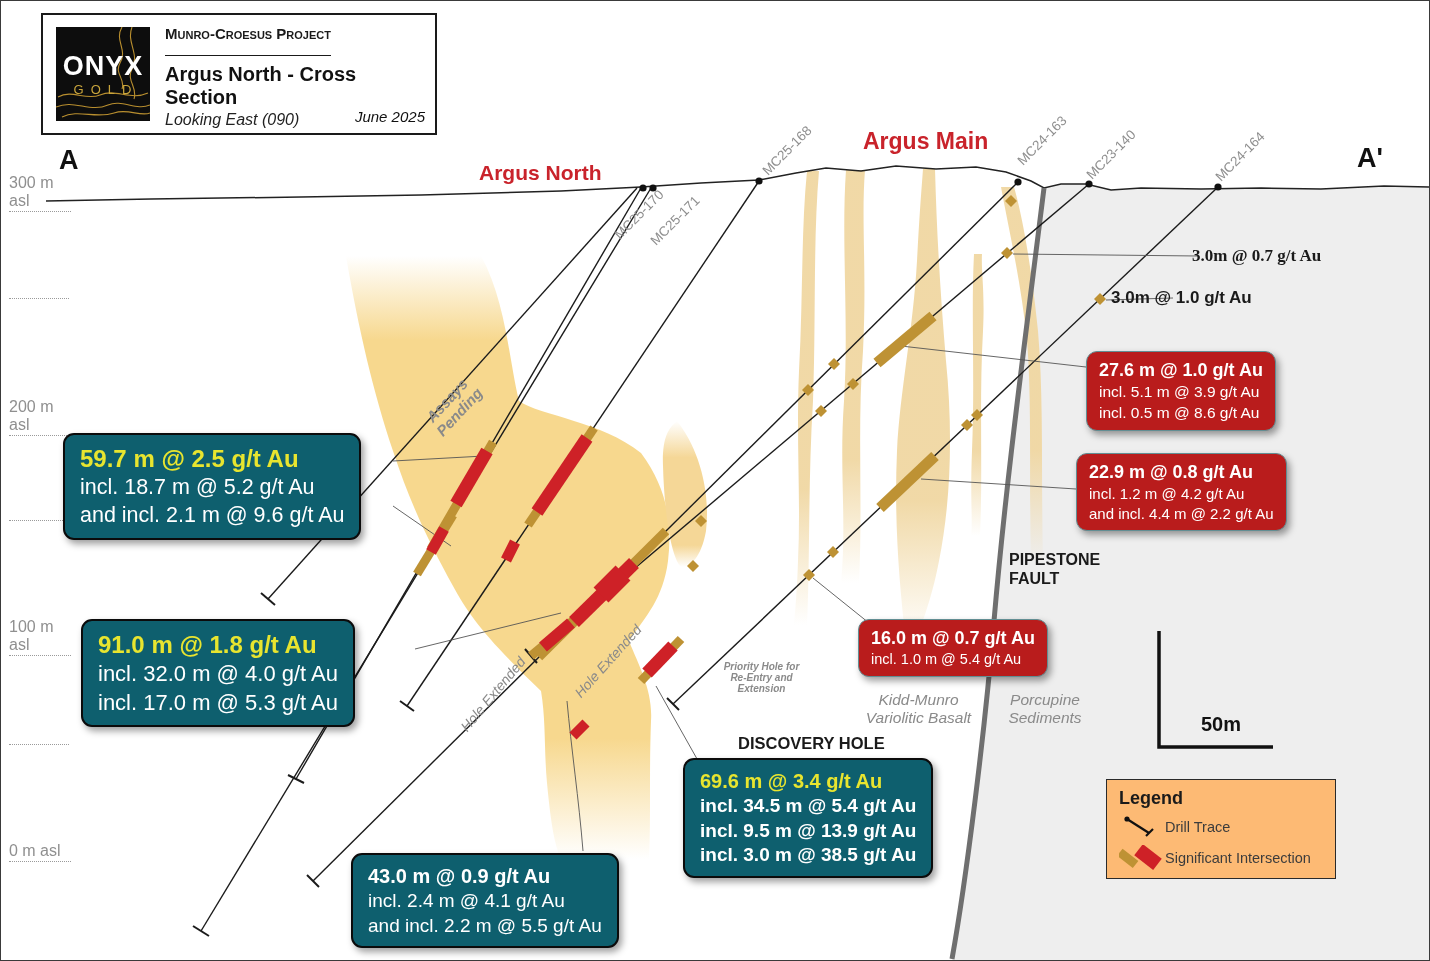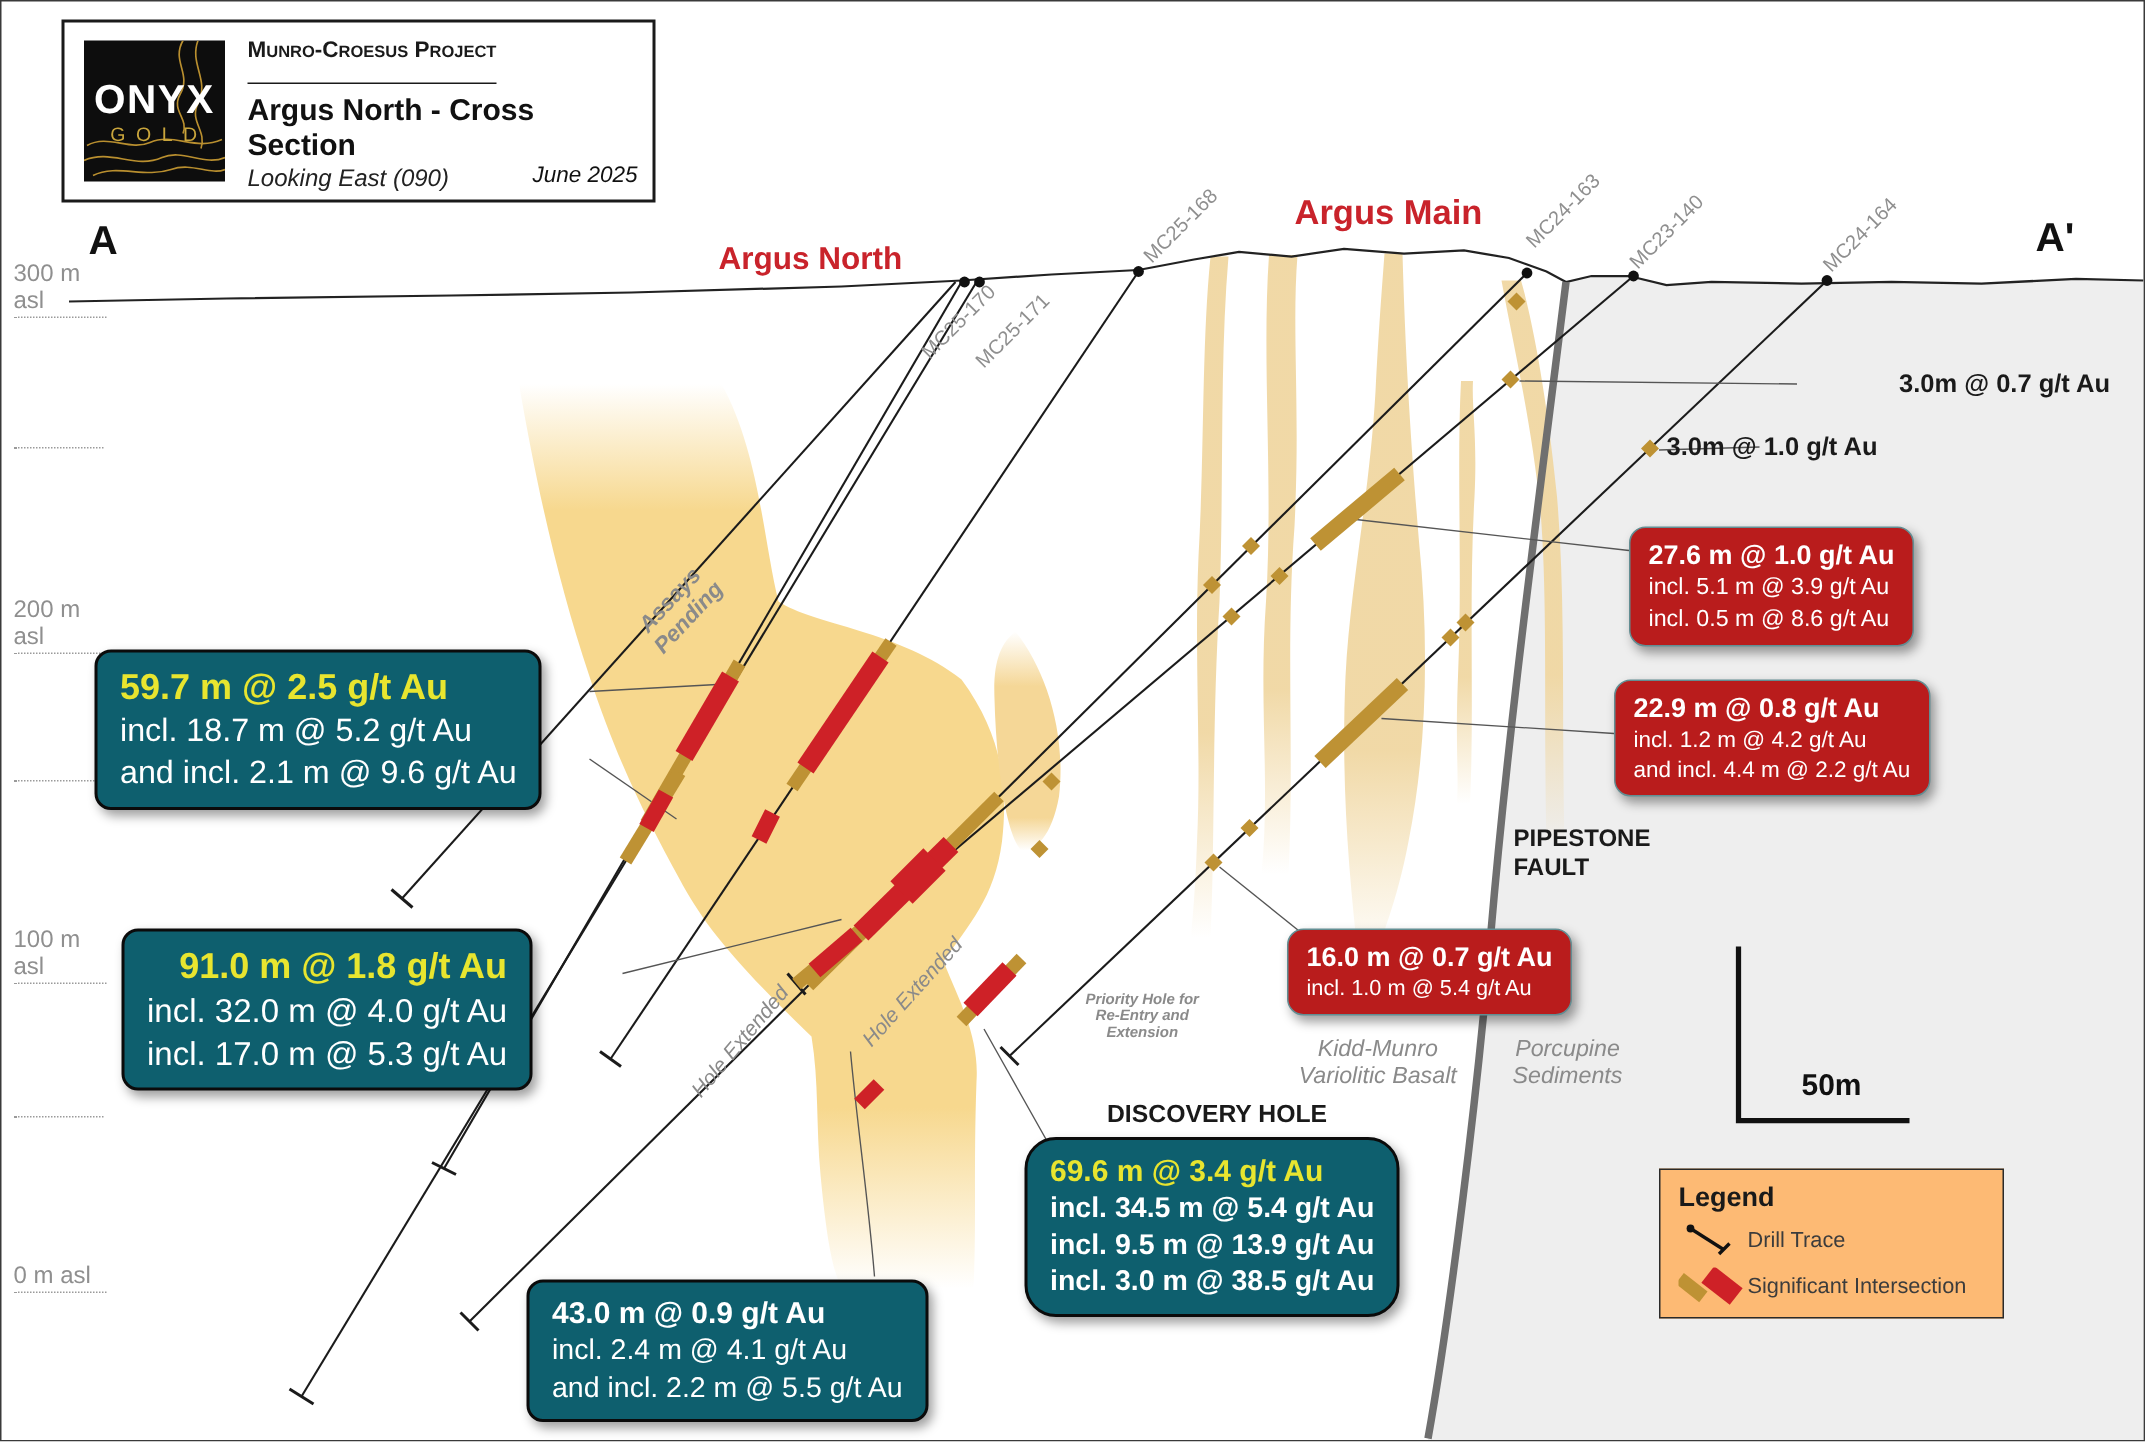--- a/index.html
+++ b/index.html
@@ -304,7 +304,7 @@
     <div class="b145">incl. 1.0 m @ 5.4 g/t Au</div>
   </div>
 
-  <div class="abs plainassay" style="left:1265px;top:245px;">3.0m @ 0.7 g/t Au</div>
+  <div class="abs plainassay" style="left:1191px;top:245px;font-family:Liberation Serif, serif;">3.0m @ 0.7 g/t Au</div>
   <div class="abs plainassay" style="left:1110px;top:287px;">3.0m @ 1.0 g/t Au</div>
 
   <div class="abs scale-label" style="left:1200px;top:712px;">50m</div>

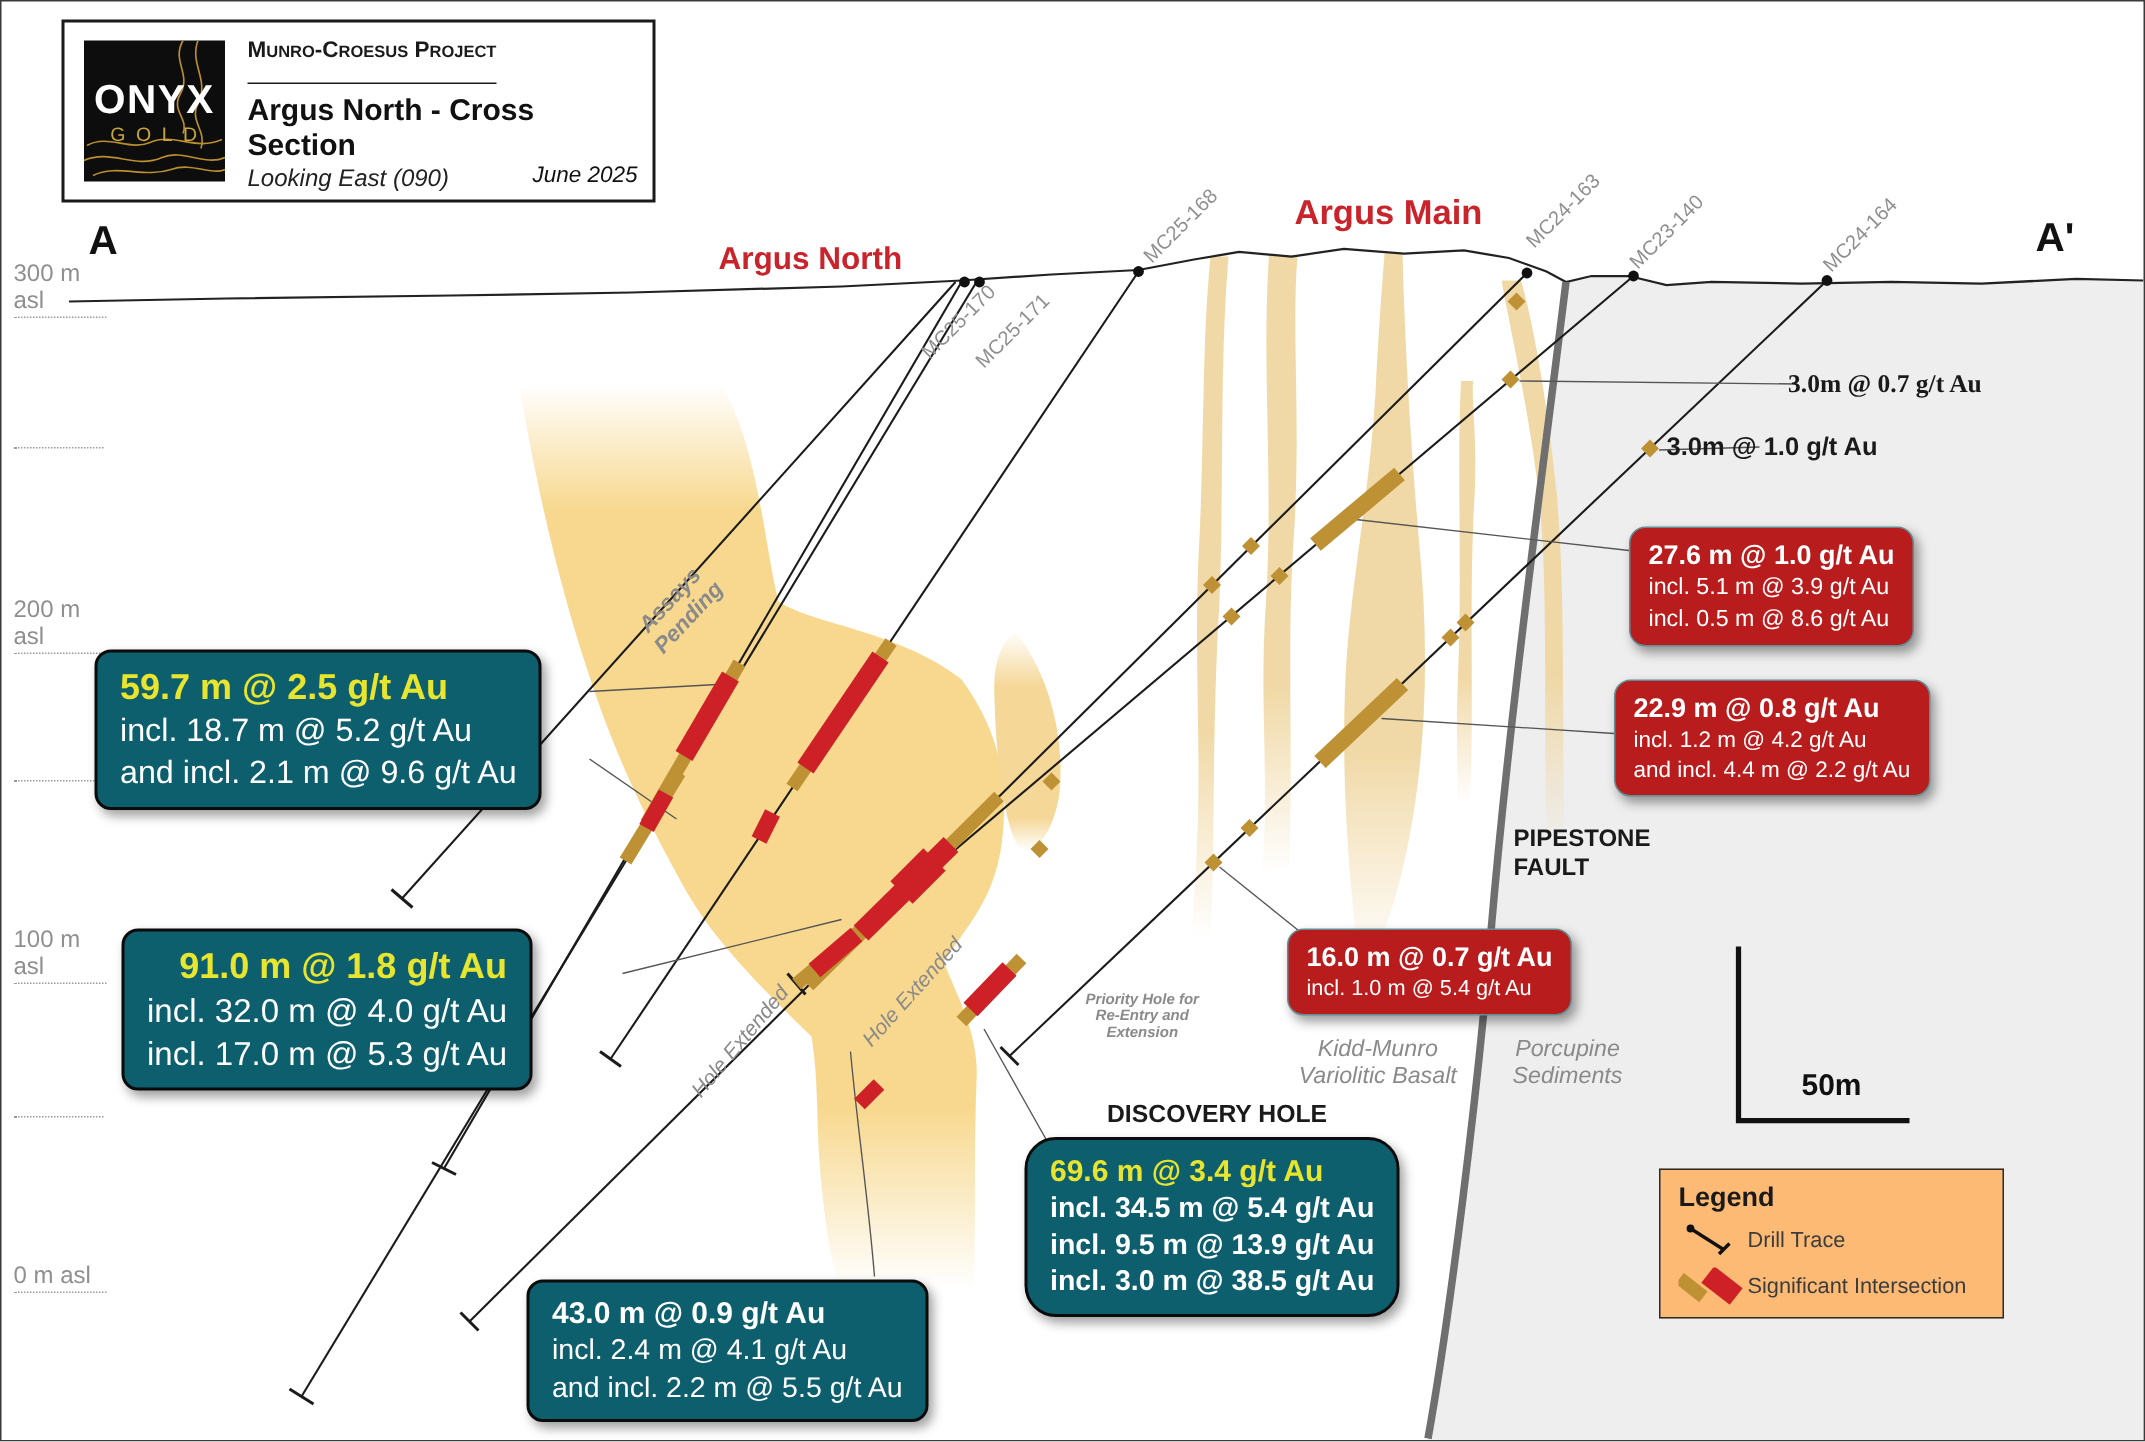--- a/index.html
+++ b/index.html
@@ -268,7 +268,7 @@
     <div class="b215">and incl. 2.1 m @ 9.6 g/t Au</div>
   </div>
 
-  <div class="abs box box-dark" style="left:80px;top:618px;text-align:right;">
+  <div class="abs box box-dark" style="left:80px;top:618px;">
     <div class="bh bh-yellow b24">91.0 m @ 1.8 g/t Au</div>
     <div class="b22">incl. 32.0 m @ 4.0 g/t Au</div>
     <div class="b22">incl. 17.0 m @ 5.3 g/t Au</div>

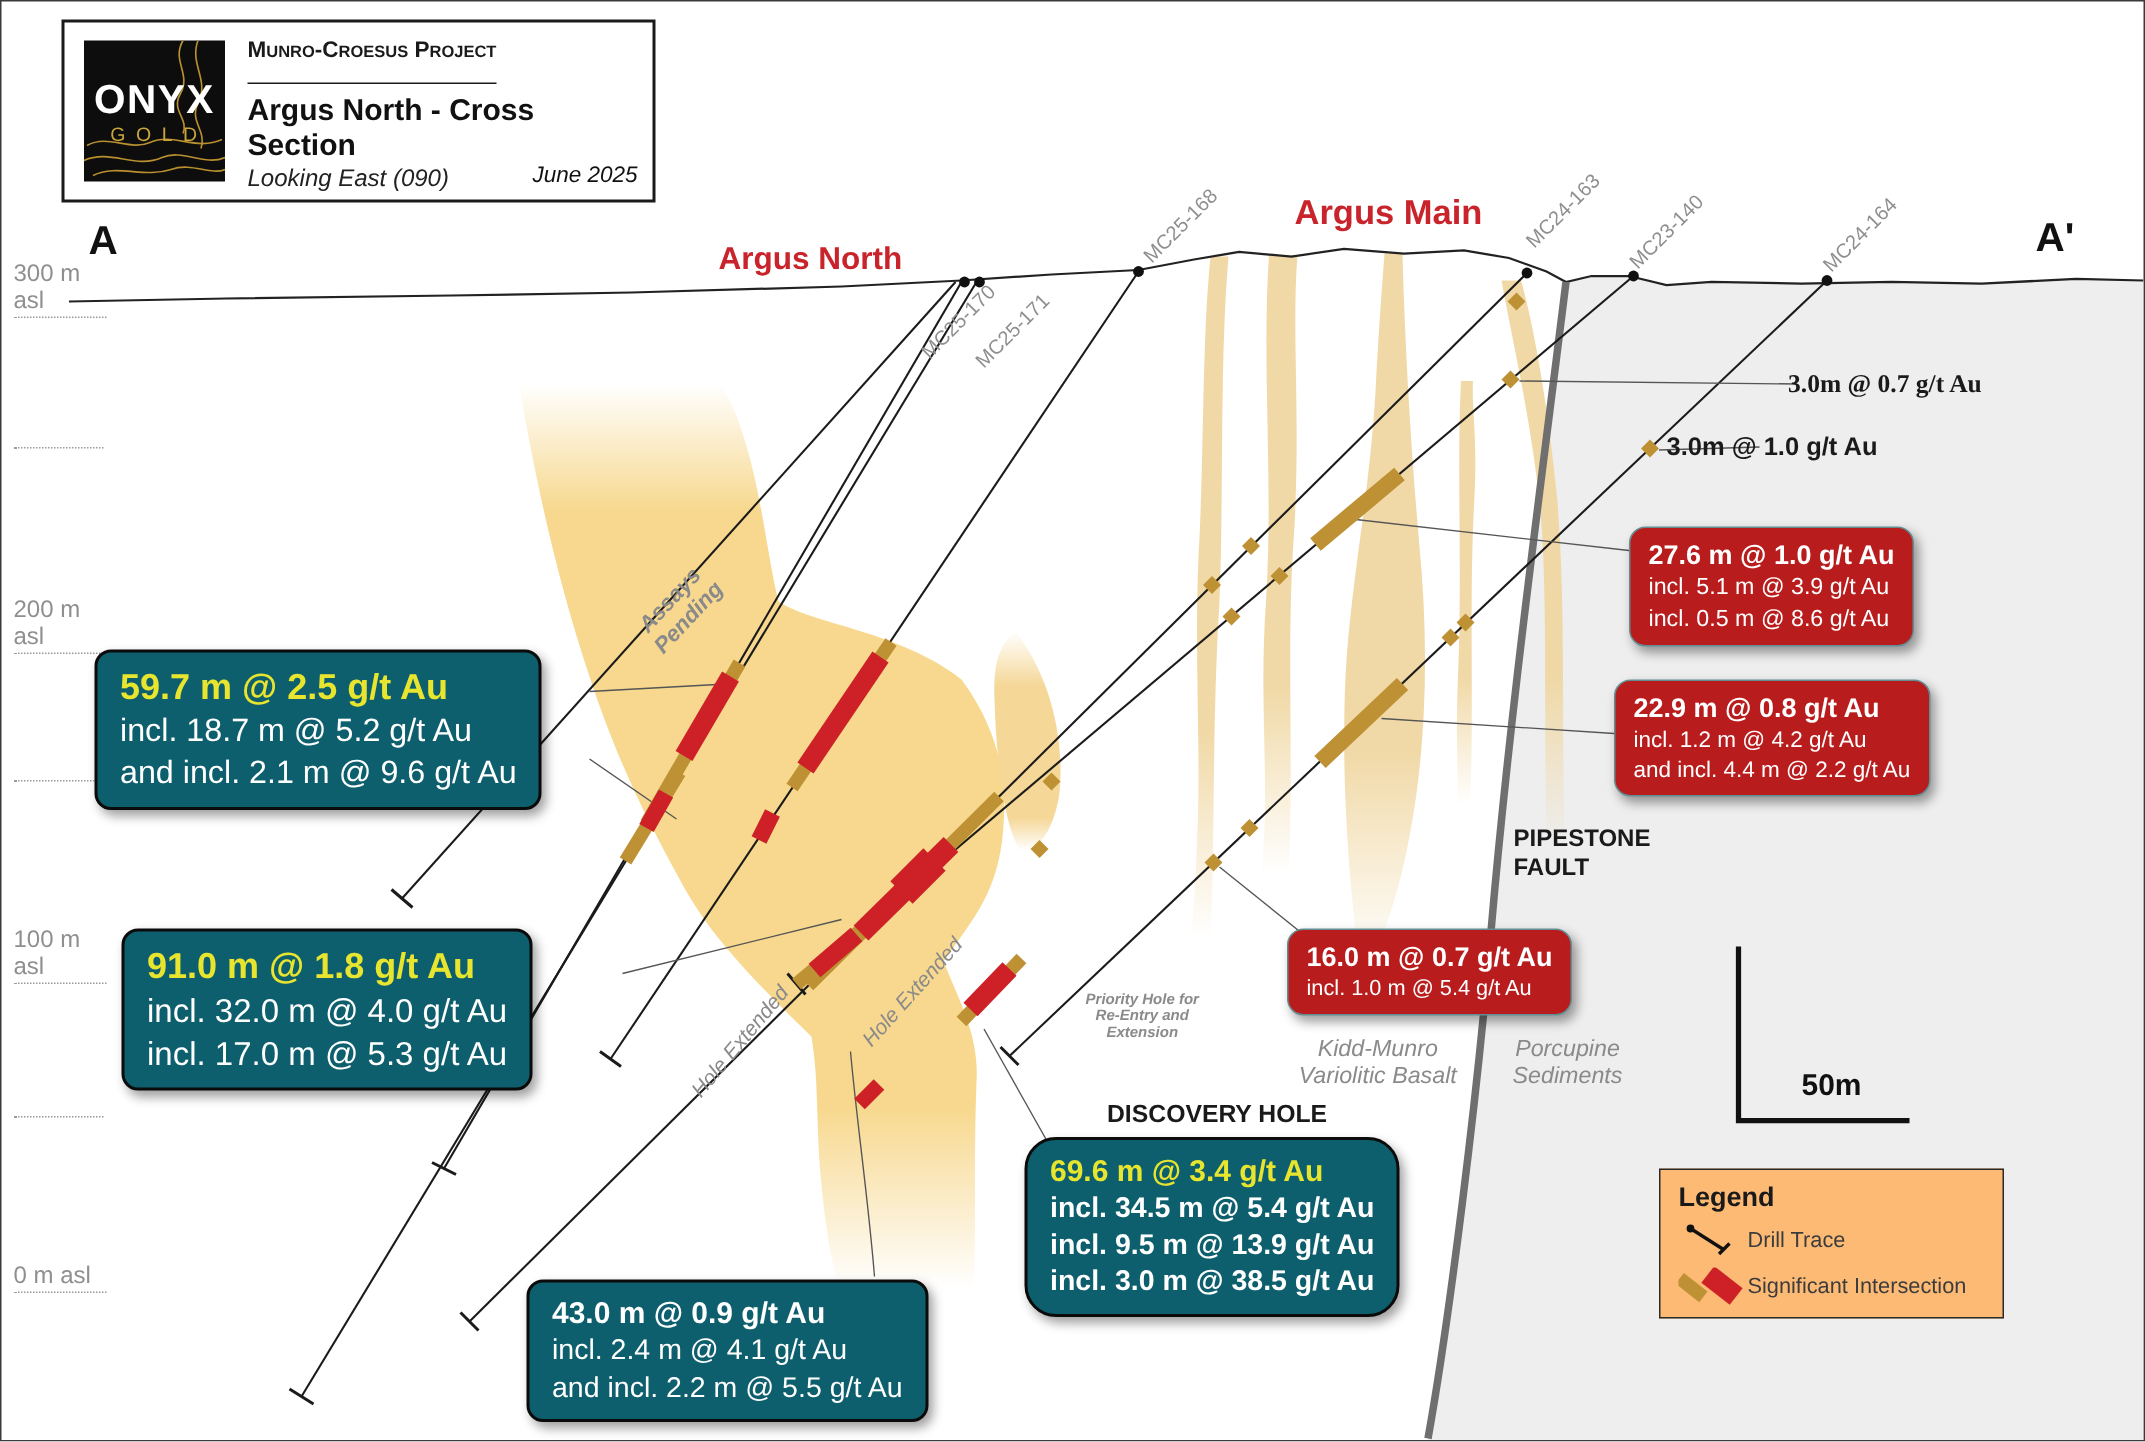--- a/index.html
+++ b/index.html
@@ -274,7 +274,7 @@
     <div class="b22">incl. 17.0 m @ 5.3 g/t Au</div>
   </div>
 
-  <div class="abs box box-dark" style="left:682px;top:757px;border-radius:21px;">
+  <div class="abs box box-dark" style="left:682px;top:757px;">
     <div class="bh bh-yellow b20">69.6 m @ 3.4 g/t Au</div>
     <div class="b19 bold">incl. 34.5 m @ 5.4 g/t Au</div>
     <div class="b19 bold">incl. 9.5 m @ 13.9 g/t Au</div>

